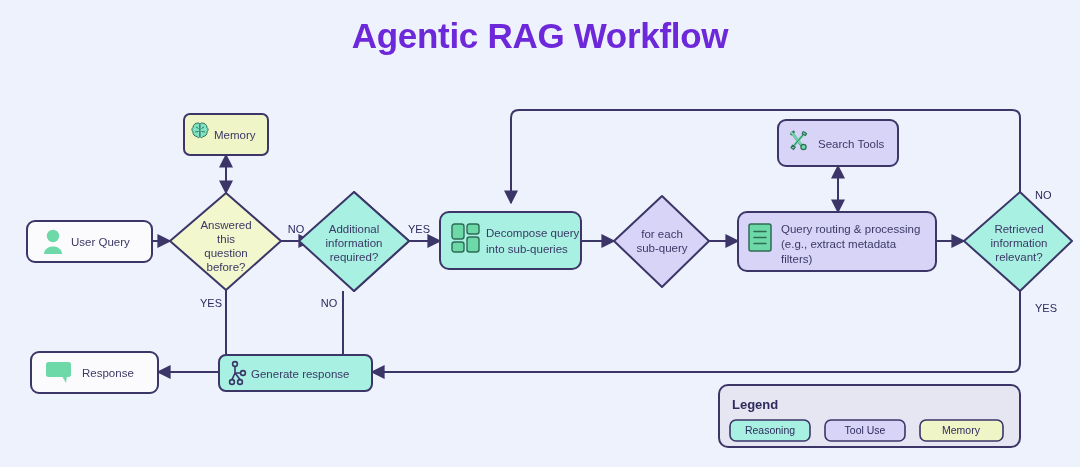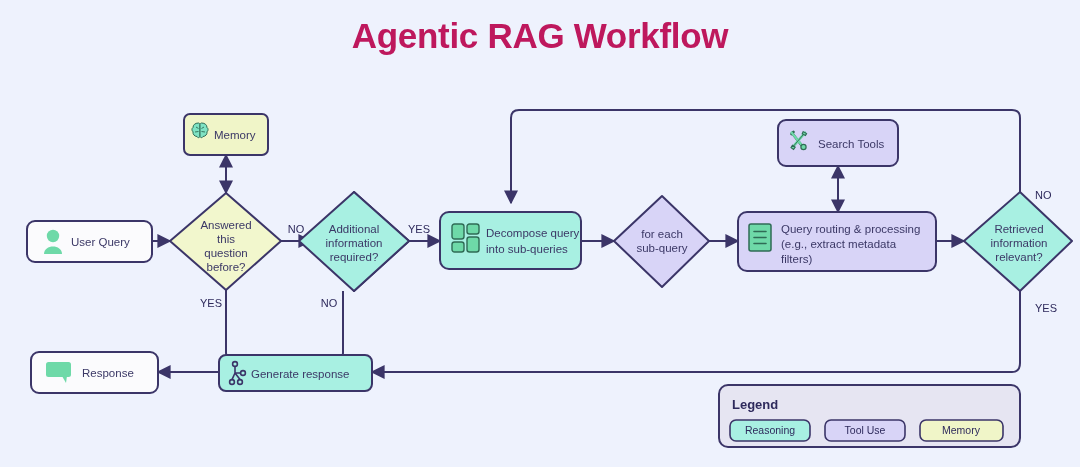--- a/index.html
+++ b/index.html
@@ -34,7 +34,7 @@
     text-align: center;
     font-size: 35px;
     font-weight: bold;
-    color: #be185d;
+    color: #6d28d9;
     letter-spacing: -0.3px;
   }
   svg text {

